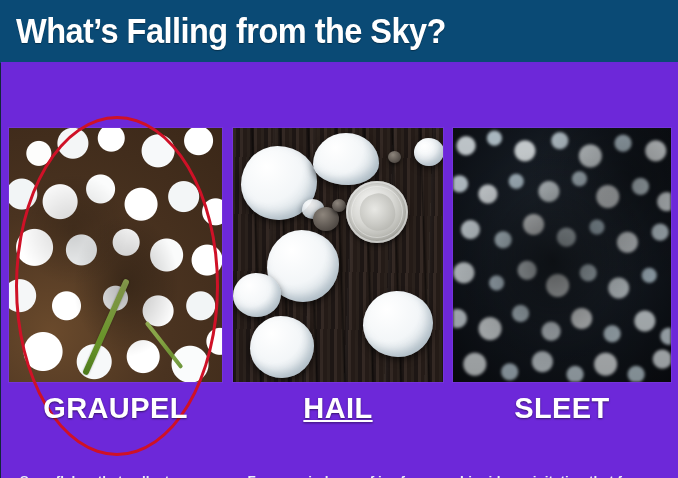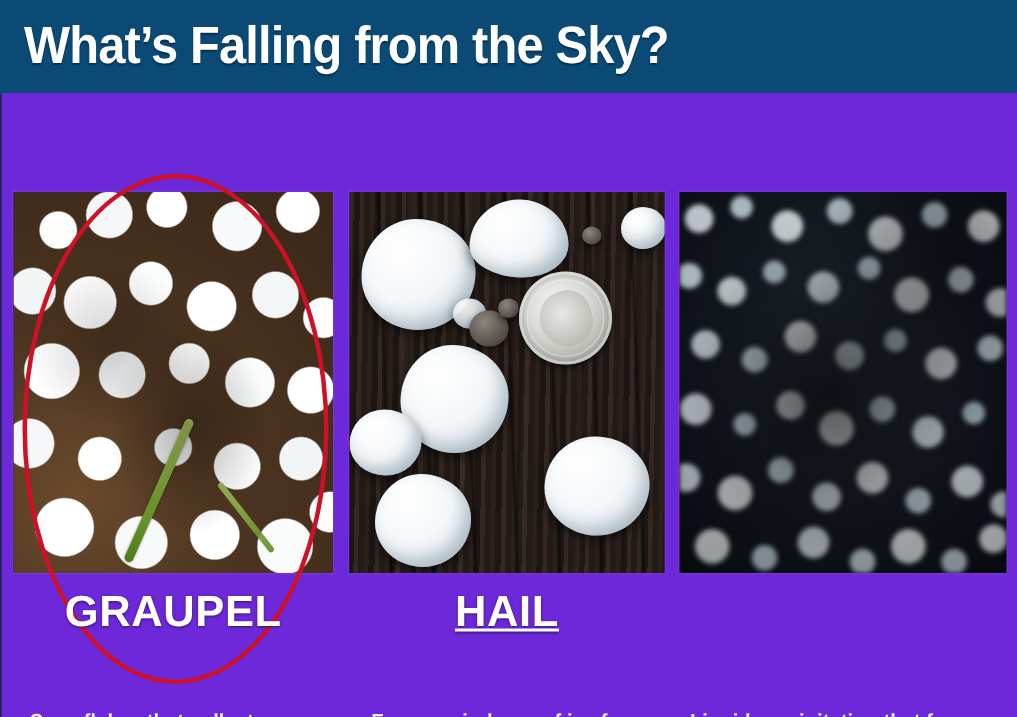--- a/index.html
+++ b/index.html
@@ -348,6 +348,7 @@
 
     <div class="cat-label" id="label-graupel">GRAUPEL</div>
     <div class="cat-label" id="label-hail">HAIL</div>
+    <div class="cat-label" id="label-sleet">SLEET</div>
 
     <div class="caption" id="caption-graupel">Snowflakes that collect super-cooled water droplets on its surface</div>
     <div class="caption" id="caption-hail">Frozen raindrops of ice from thunderstorms</div>

